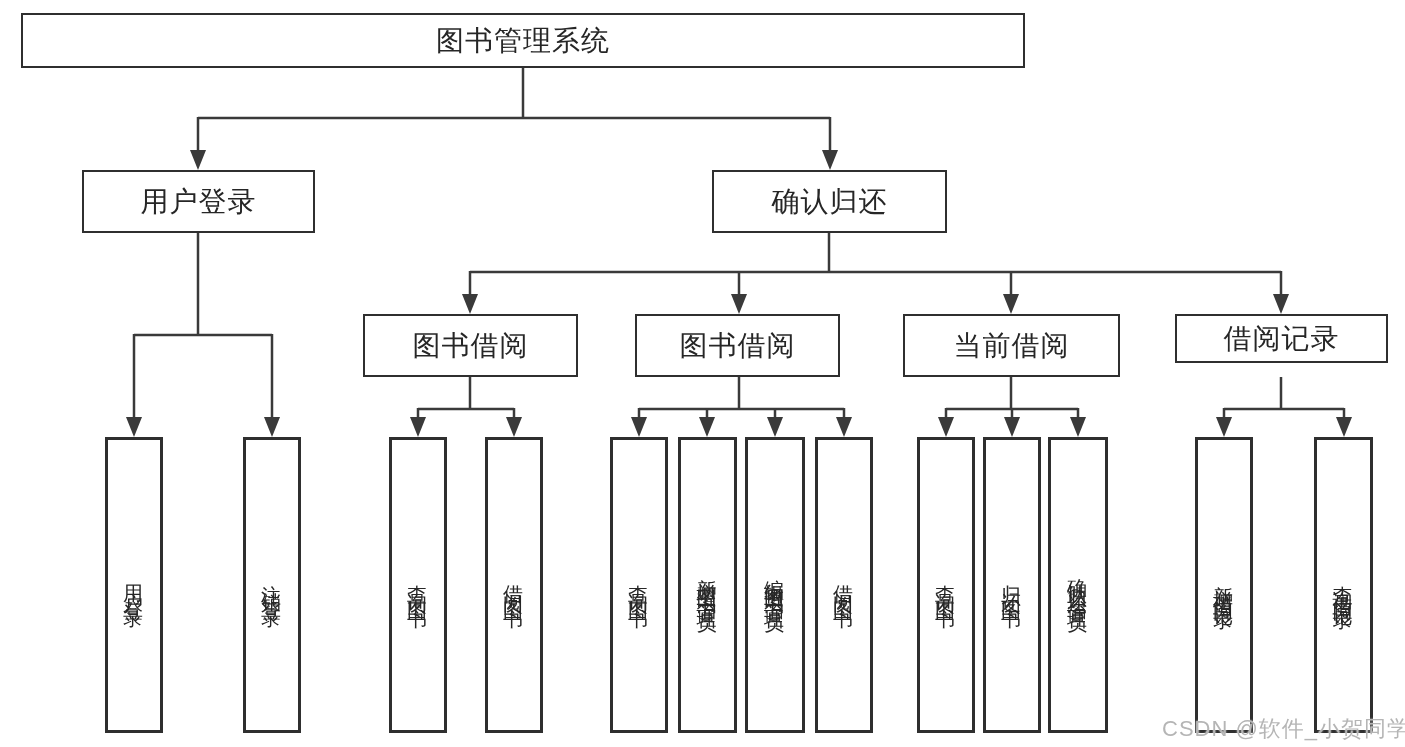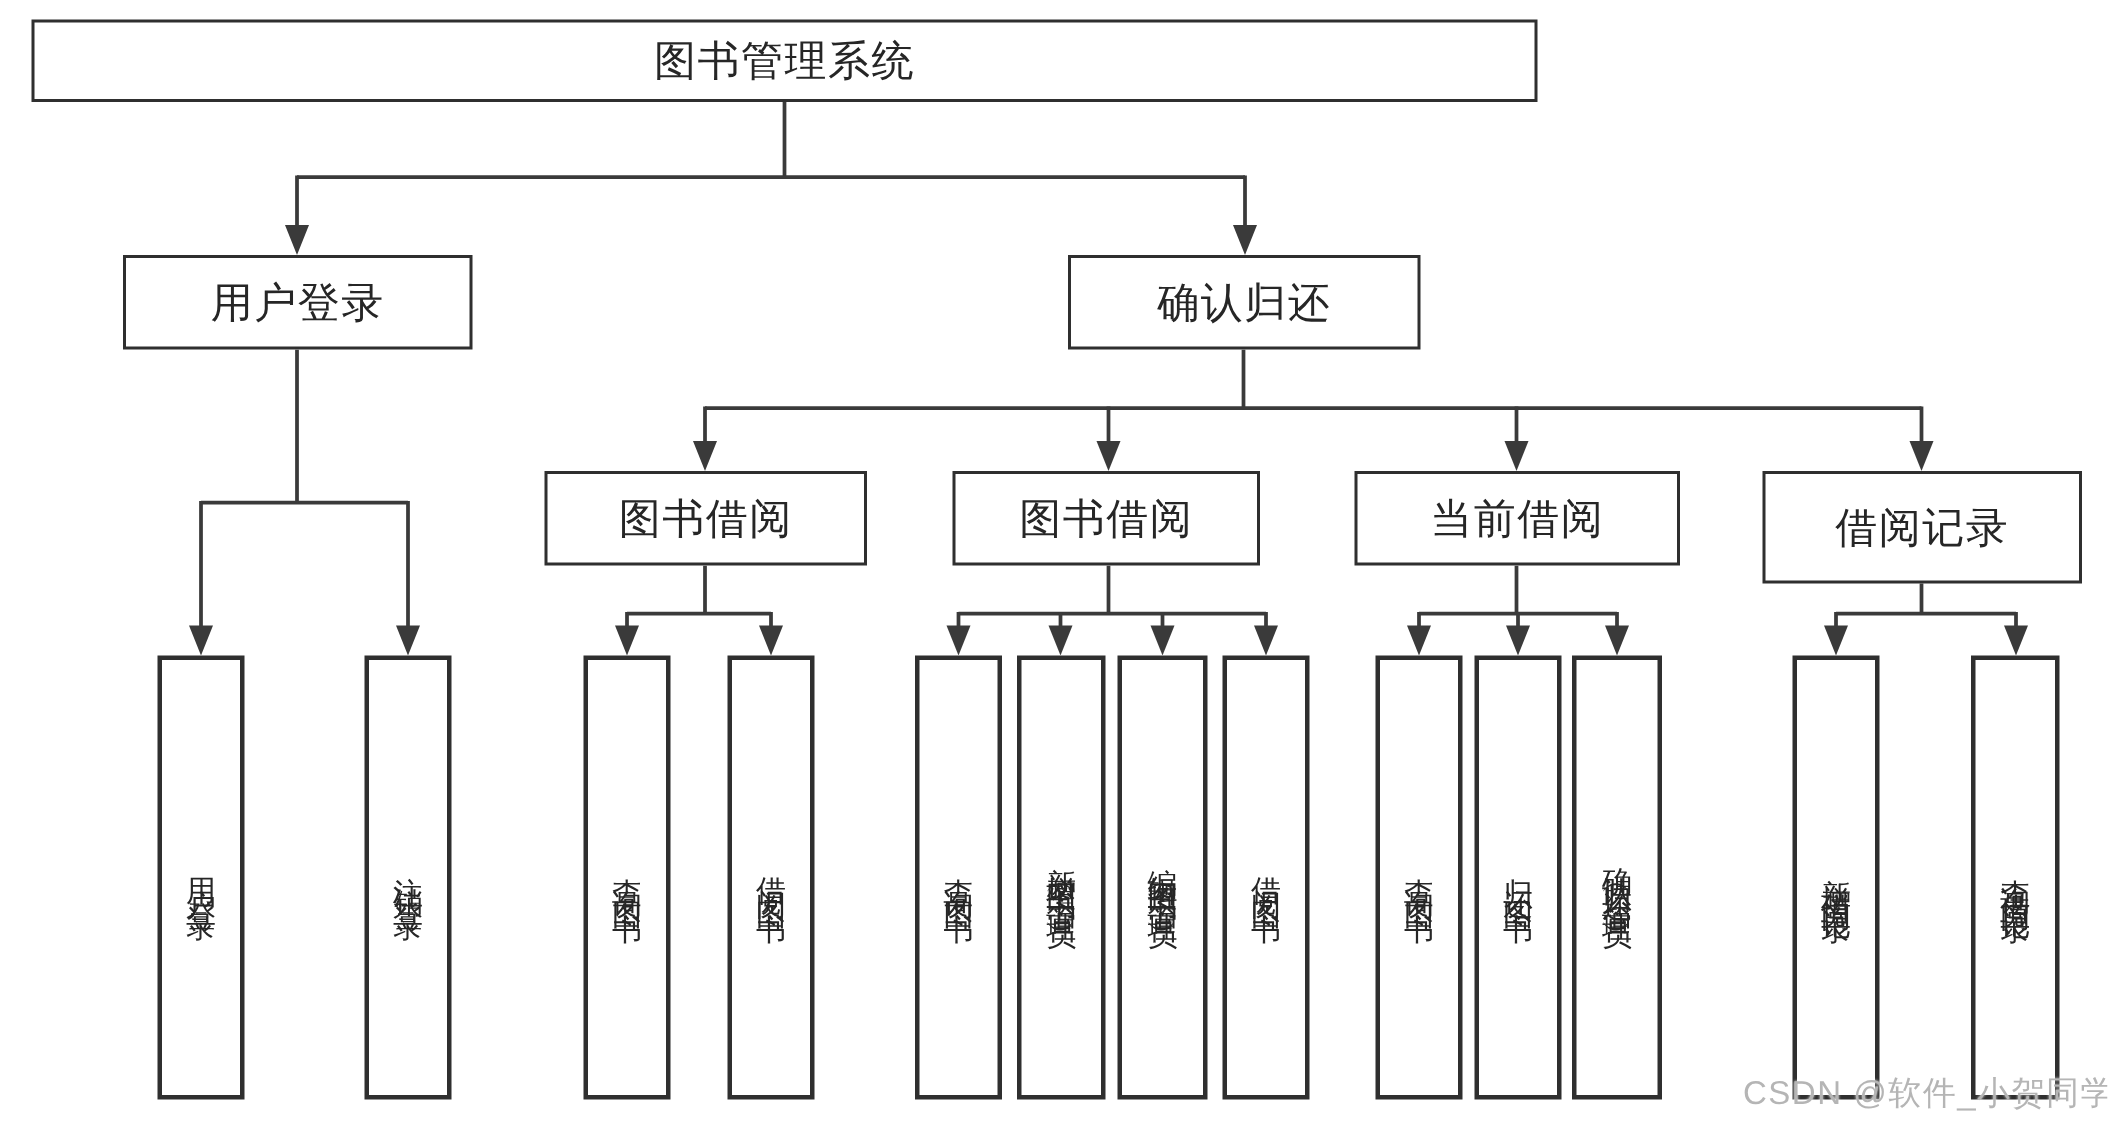--- a/index.html
+++ b/index.html
@@ -139,7 +139,7 @@
   <div class="box" style="left:363px; top:314px; width:215px; height:63px;">图书借阅</div>
   <div class="box" style="left:635px; top:314px; width:205px; height:63px;">图书借阅</div>
   <div class="box" style="left:903px; top:314px; width:217px; height:63px;">当前借阅</div>
-  <div class="box" style="left:1175px; top:314px; width:213px; height:75px;">借阅记录</div>
+  <div class="box" style="left:1175px; top:314px; width:213px; height:49px;">借阅记录</div>
 
   <div class="box vbox" style="left:105px; top:437px; width:58px; height:296px;">用户登录</div>
   <div class="box vbox" style="left:243px; top:437px; width:58px; height:296px;">注销登录</div>

